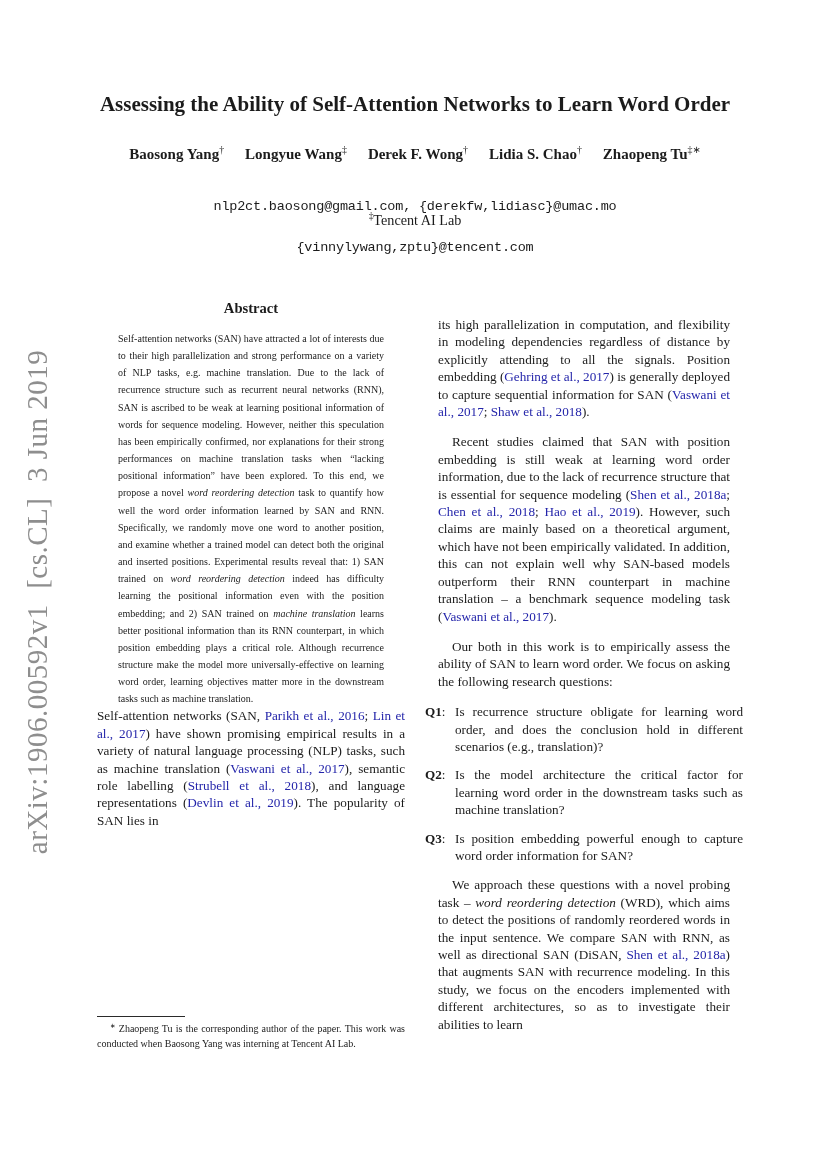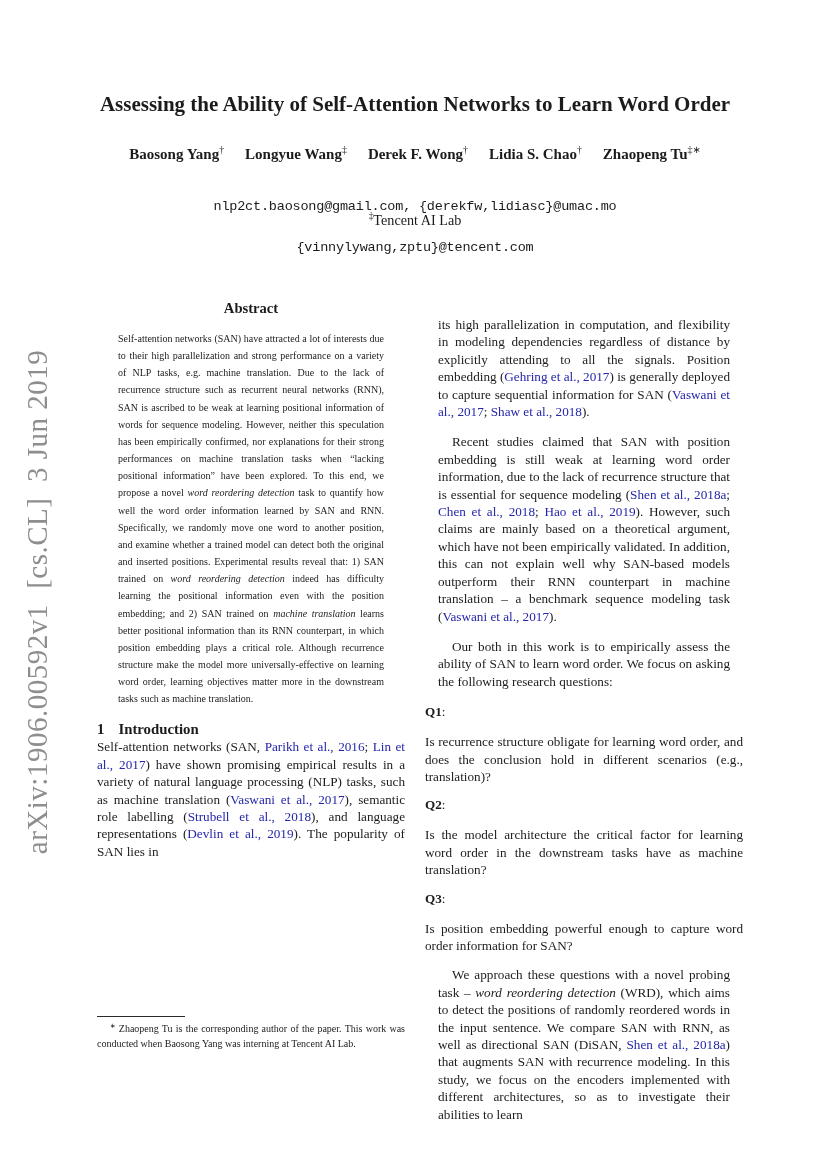--- a/index.html
+++ b/index.html
@@ -98,7 +98,7 @@
   }
   .par { text-align: justify; margin: 13px; }
   .par.ind { text-indent: 14px; }
-  .q-item { display: flex; margin-top: 11px; flex-direction: column; }
+  .q-item { display: flex; margin-top: 11px; }
   .q-label { flex: 0 0 30px; }
   .q-label .bd { font-weight: bold; }
   .q-text { flex: 1; text-align: justify; }

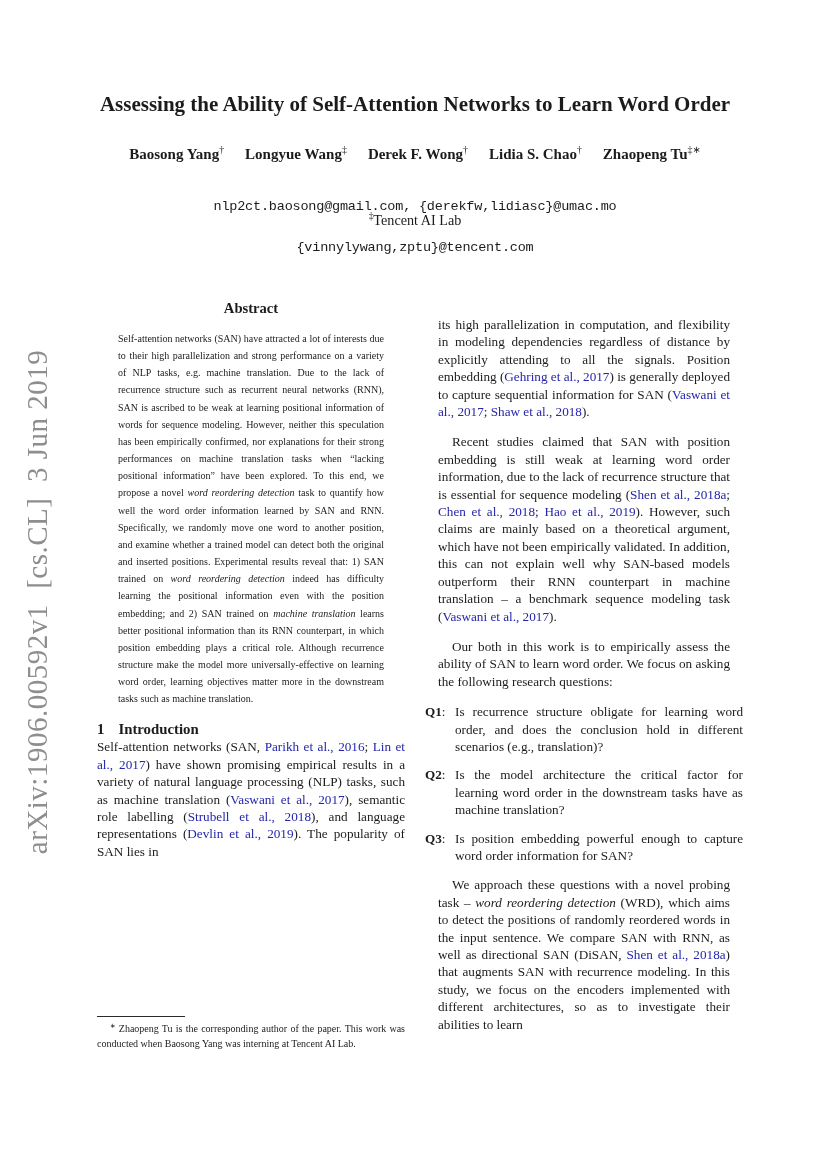--- a/index.html
+++ b/index.html
@@ -146,9 +146,6 @@
   <div class="col-left">
     <div class="abs-heading">Abstract</div>
     <div class="abs-body"><span>Self-attention networks (SAN) have attracted a lot of interests due to their high parallelization and strong performance on a variety of NLP tasks, e.g. machine translation. Due to the lack of recurrence structure such as recurrent neural networks (RNN), SAN is ascribed to be weak at learning positional information of words for sequence modeling. However, neither this speculation has been empirically confirmed, nor explanations for their strong performances on machine translation tasks when “lacking positional information” have been explored. To this end, we propose a novel </span><span class="it">word reordering detection</span><span> task to quantify how well the word order information learned by SAN and RNN. Specifically, we randomly move one word to another position, and examine whether a trained model can detect both the original and inserted positions. Experimental results reveal that: 1) SAN trained on </span><span class="it">word reordering detection</span><span> indeed has difficulty learning the positional information even with the position embedding; and 2) SAN trained on </span><span class="it">machine translation</span><span> learns better positional information than its RNN counterpart, in which position embedding plays a critical role. Although recurrence structure make the model more universally-effective on learning word order, learning objectives matter more in the downstream tasks such as machine translation.</span></div>
-    <div class="sec-heading">
-      <span class="sec-num">1</span><span>Introduction</span>
-    </div>
     <div class="body-par"><span>Self-attention networks (SAN, </span><span class="cite">Parikh et al., 2016</span><span>; </span><span class="cite">Lin et al., 2017</span><span>) have shown promising empirical results in a variety of natural language processing (NLP) tasks, such as machine translation (</span><span class="cite">Vaswani et al., 2017</span><span>), semantic role labelling (</span><span class="cite">Strubell et al., 2018</span><span>), and language representations (</span><span class="cite">Devlin et al., 2019</span><span>). The popularity of SAN lies in</span></div>
   </div>
 

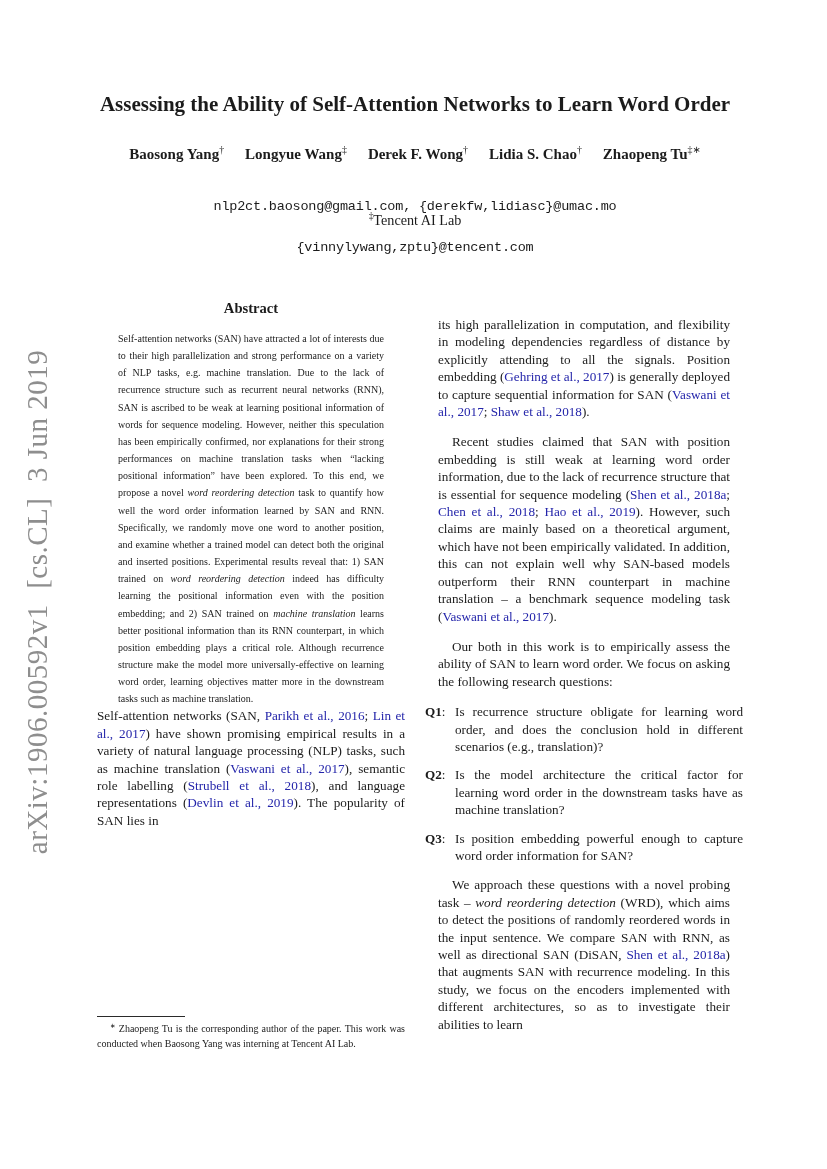--- a/index.html
+++ b/index.html
@@ -165,7 +165,7 @@
     </div>
     <div class="q-item">
       <span class="q-label"><span class="bd">Q2</span><span>:</span></span>
-      <span class="q-text">Is the model architecture the critical factor for learning word order in the downstream tasks have as machine translation?</span>
+      <span class="q-text">Is the model architecture the critical factor for learning word order in the downstream tasks such as machine translation?</span>
     </div>
     <div class="q-item">
       <span class="q-label"><span class="bd">Q3</span><span>:</span></span>

